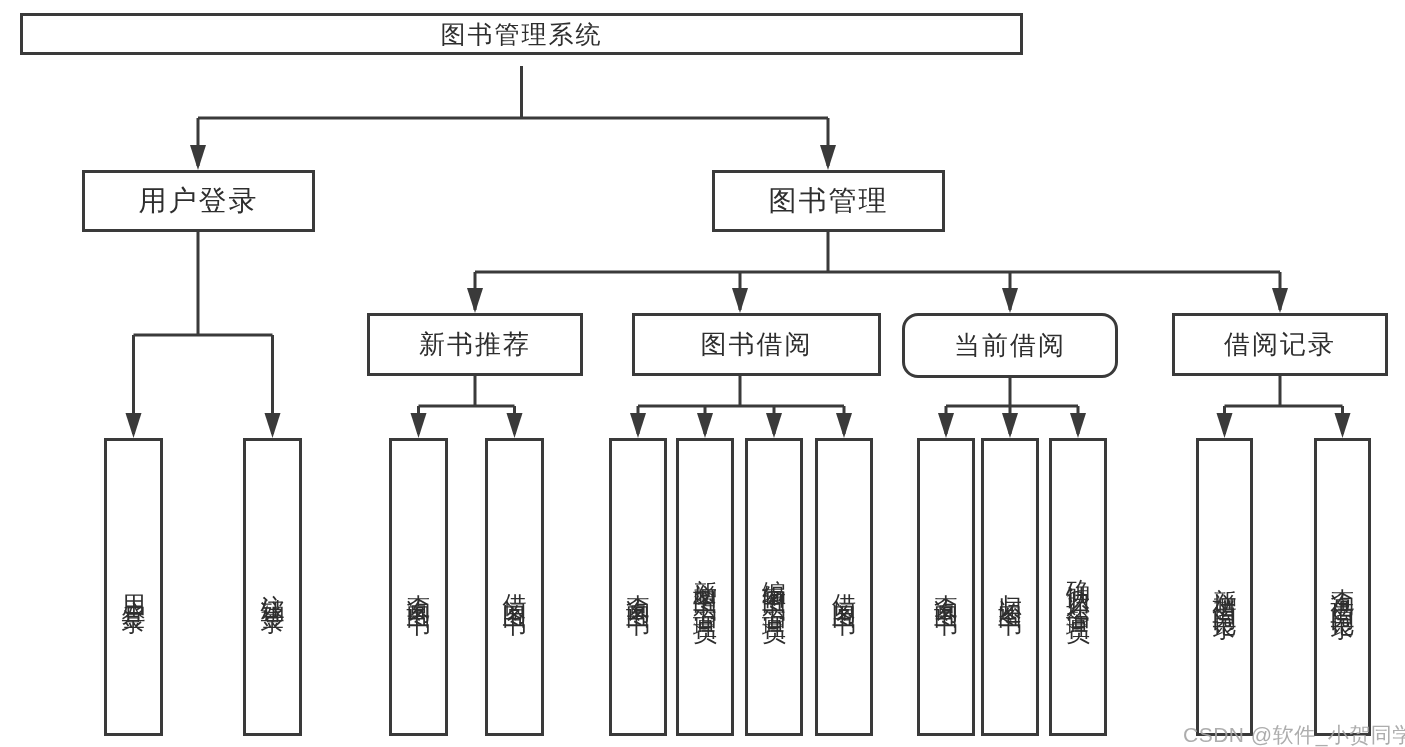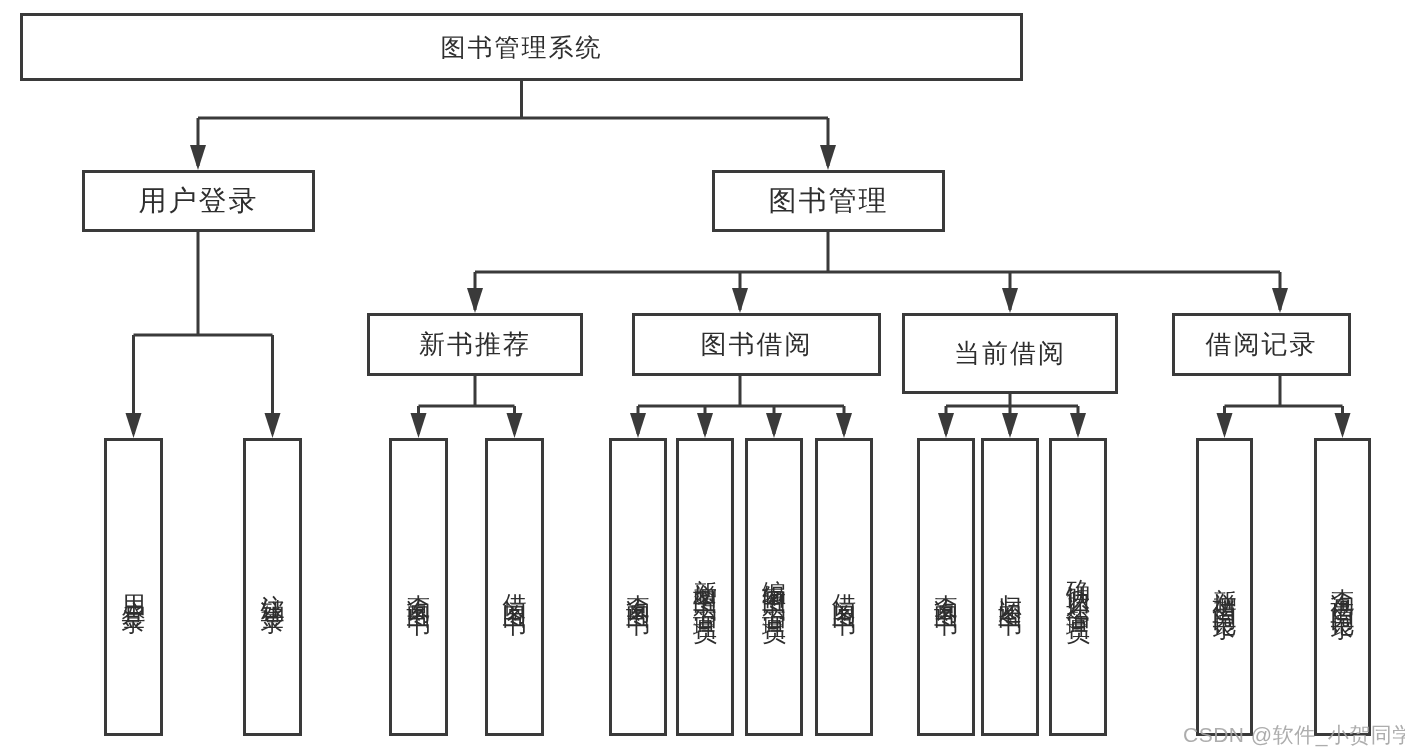--- a/index.html
+++ b/index.html
@@ -93,7 +93,7 @@
     </g>
   </svg>
 
-  <div class="box root-box" style="left:20px; top:13px; width:1003px; height:68px;">
+  <div class="box root-box" style="left:20px; top:13px; width:1003px; height:42px;">
     <span class="h-label">图书管理系统</span>
   </div>
 

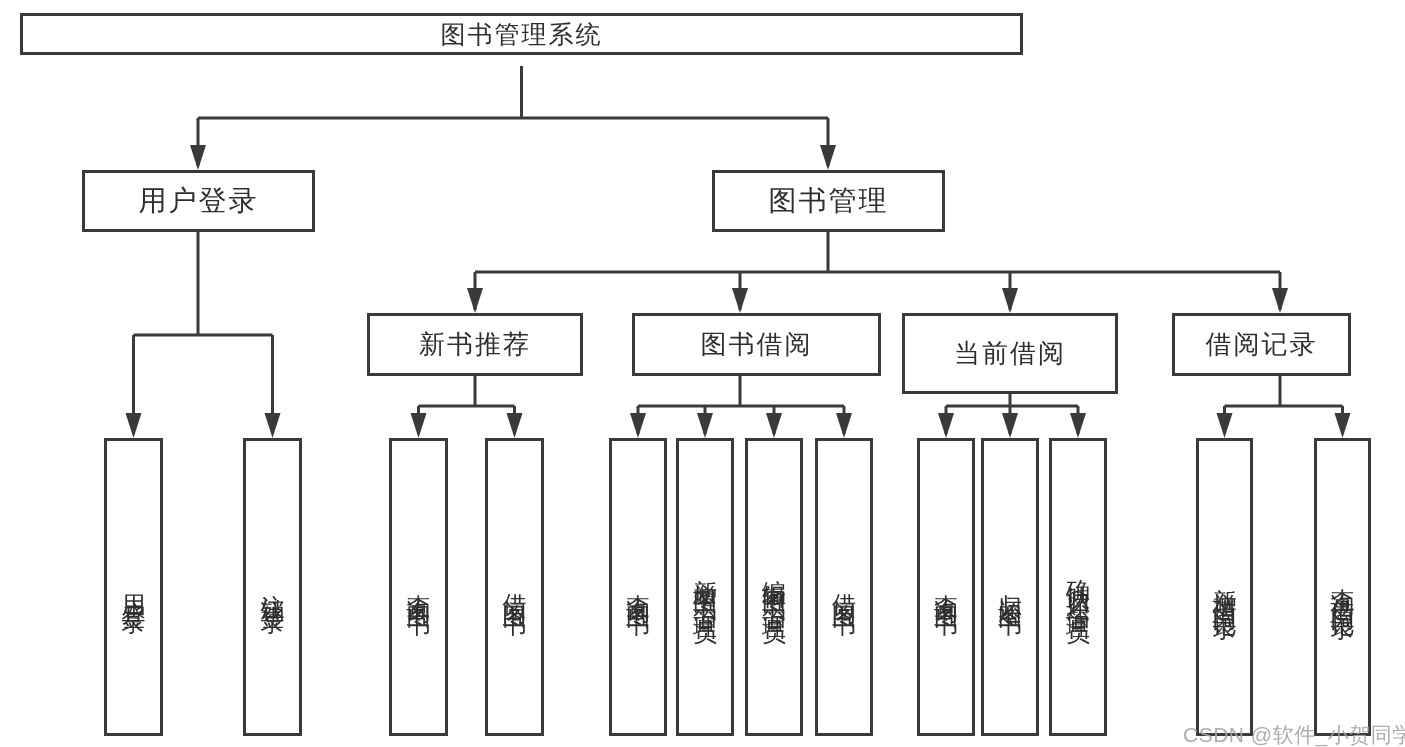--- a/index.html
+++ b/index.html
@@ -110,7 +110,7 @@
   <div class="box lvl3-box" style="left:632px; top:313px; width:249px; height:63px;">
     <span class="h-label">图书借阅</span>
   </div>
-  <div class="box lvl3-box" style="left:902px; top:313px; width:216px; height:81px;">
+  <div class="box lvl3-box" style="left:902px; top:313px; width:216px; height:65px;border-radius:16px;">
     <span class="h-label">当前借阅</span>
   </div>
   <div class="box lvl3-box" style="left:1172px; top:313px; width:179px; height:63px;">

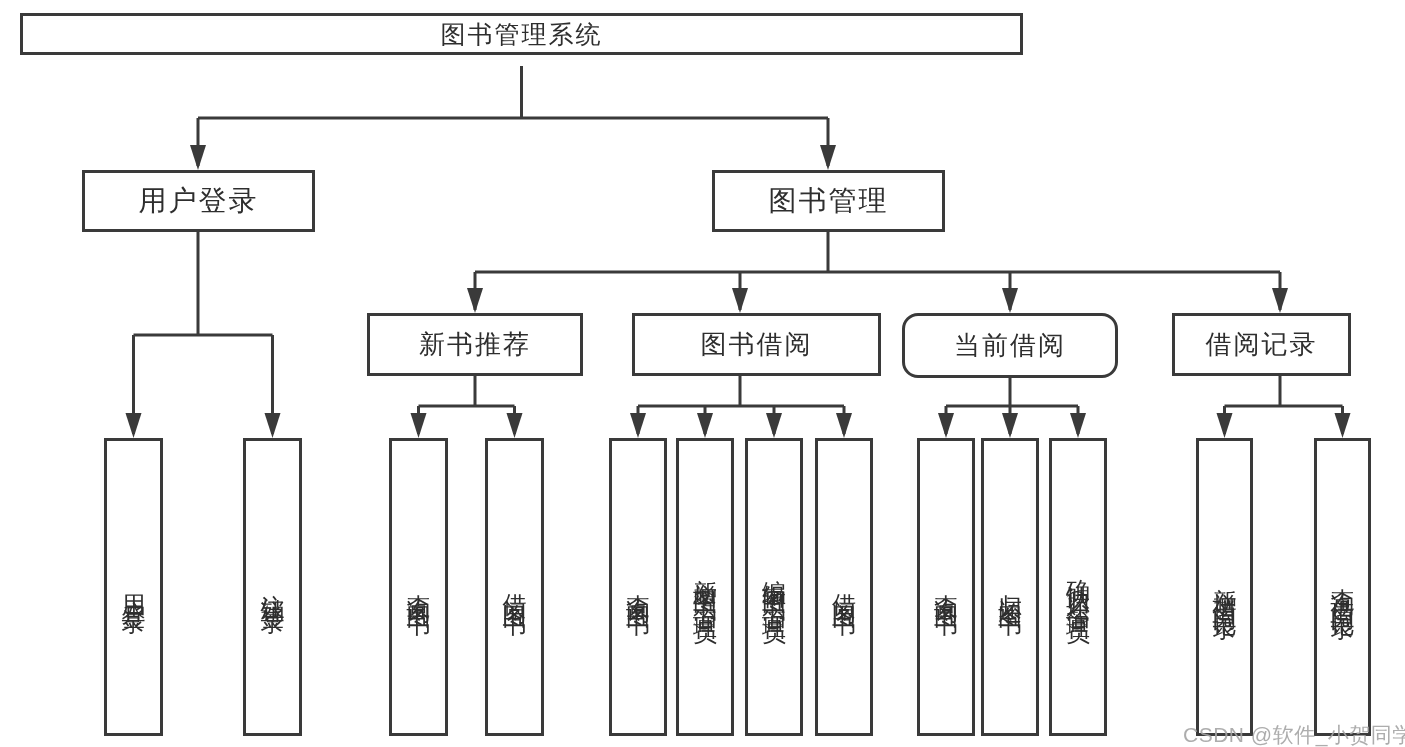--- a/index.html
+++ b/index.html
@@ -113,7 +113,7 @@
   <div class="box lvl3-box" style="left:902px; top:313px; width:216px; height:65px;border-radius:16px;">
     <span class="h-label">当前借阅</span>
   </div>
-  <div class="box lvl3-box" style="left:1172px; top:313px; width:179px; height:63px;">
+  <div class="box lvl3-box" style="left:1172px; top:313px; width:216px; height:63px;">
     <span class="h-label">借阅记录</span>
   </div>
 

